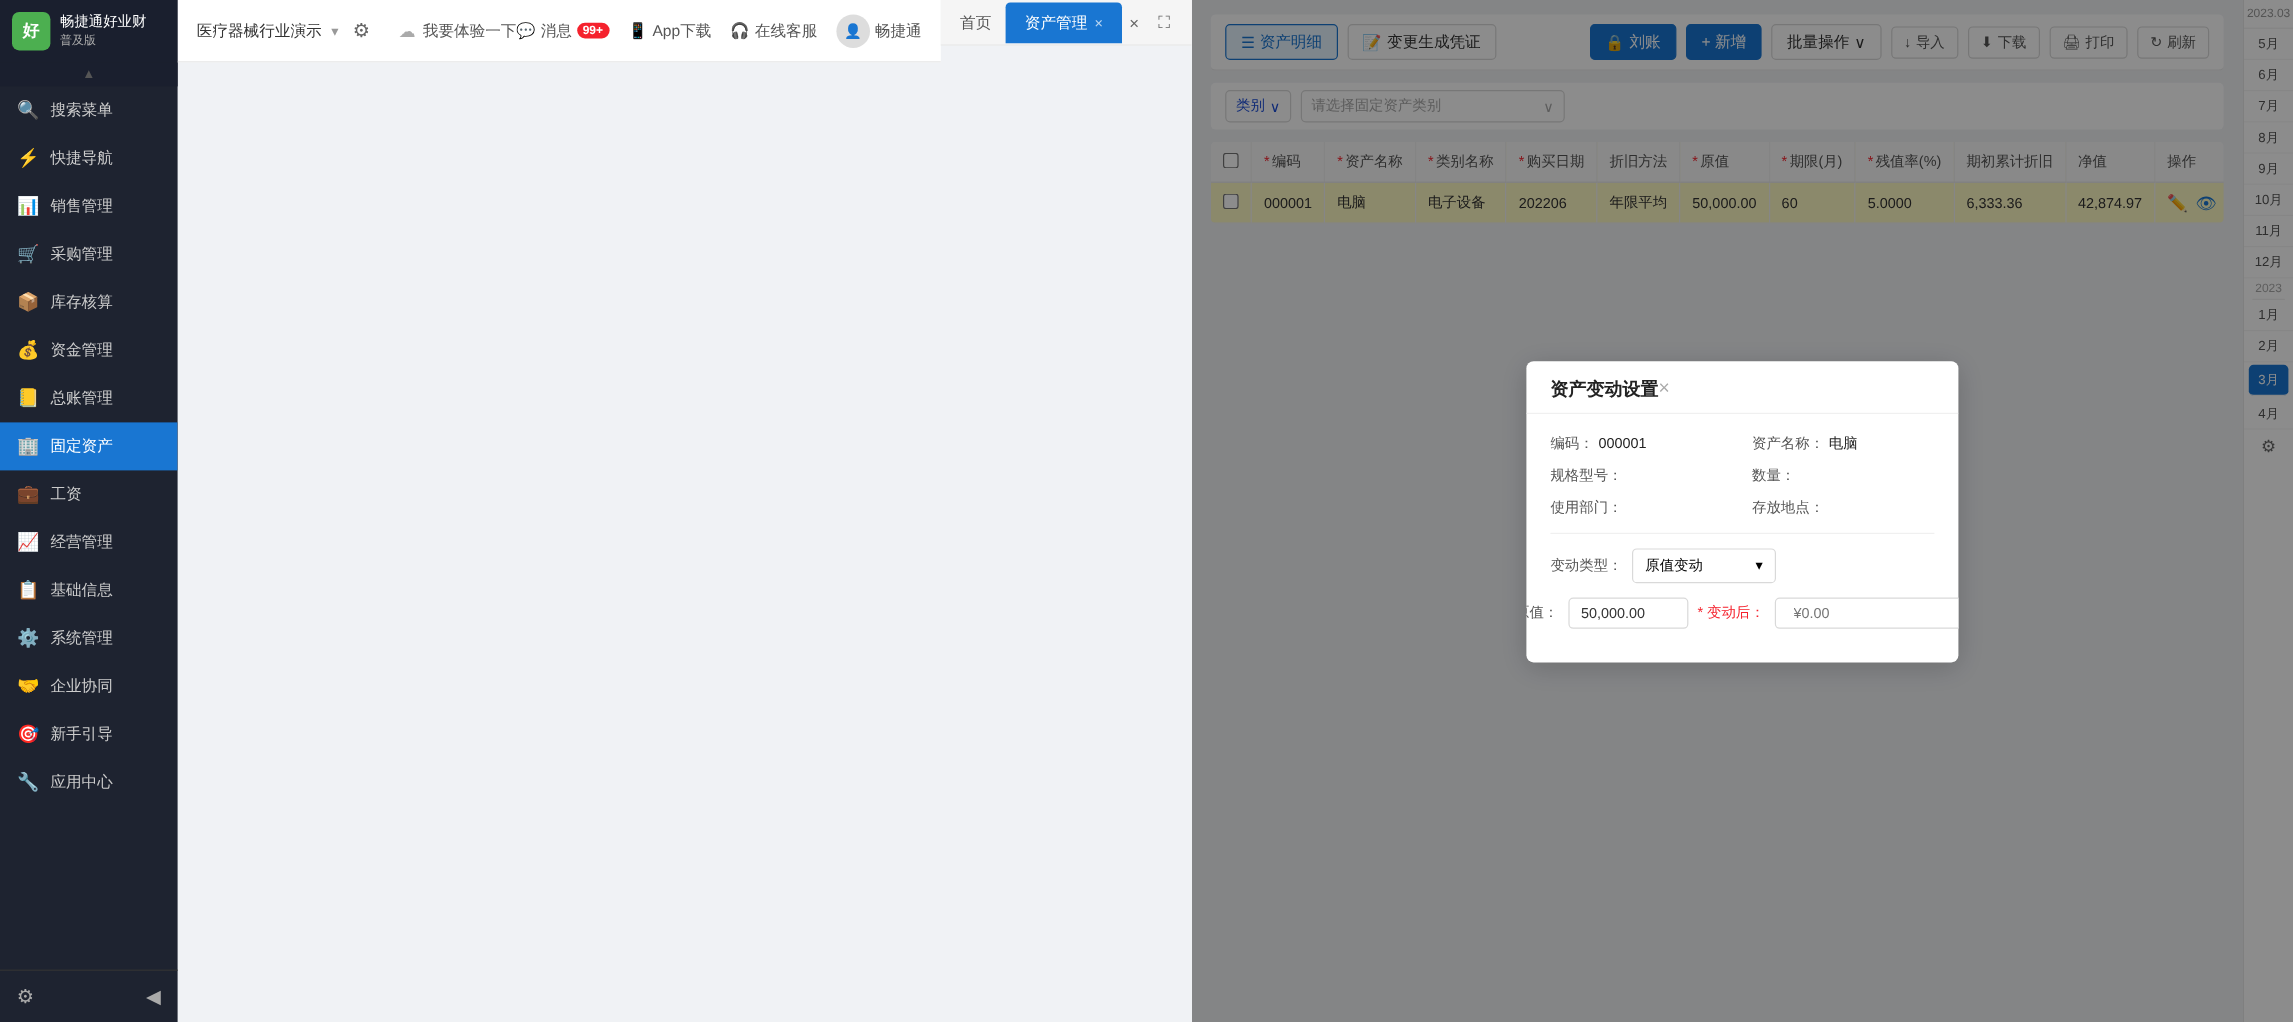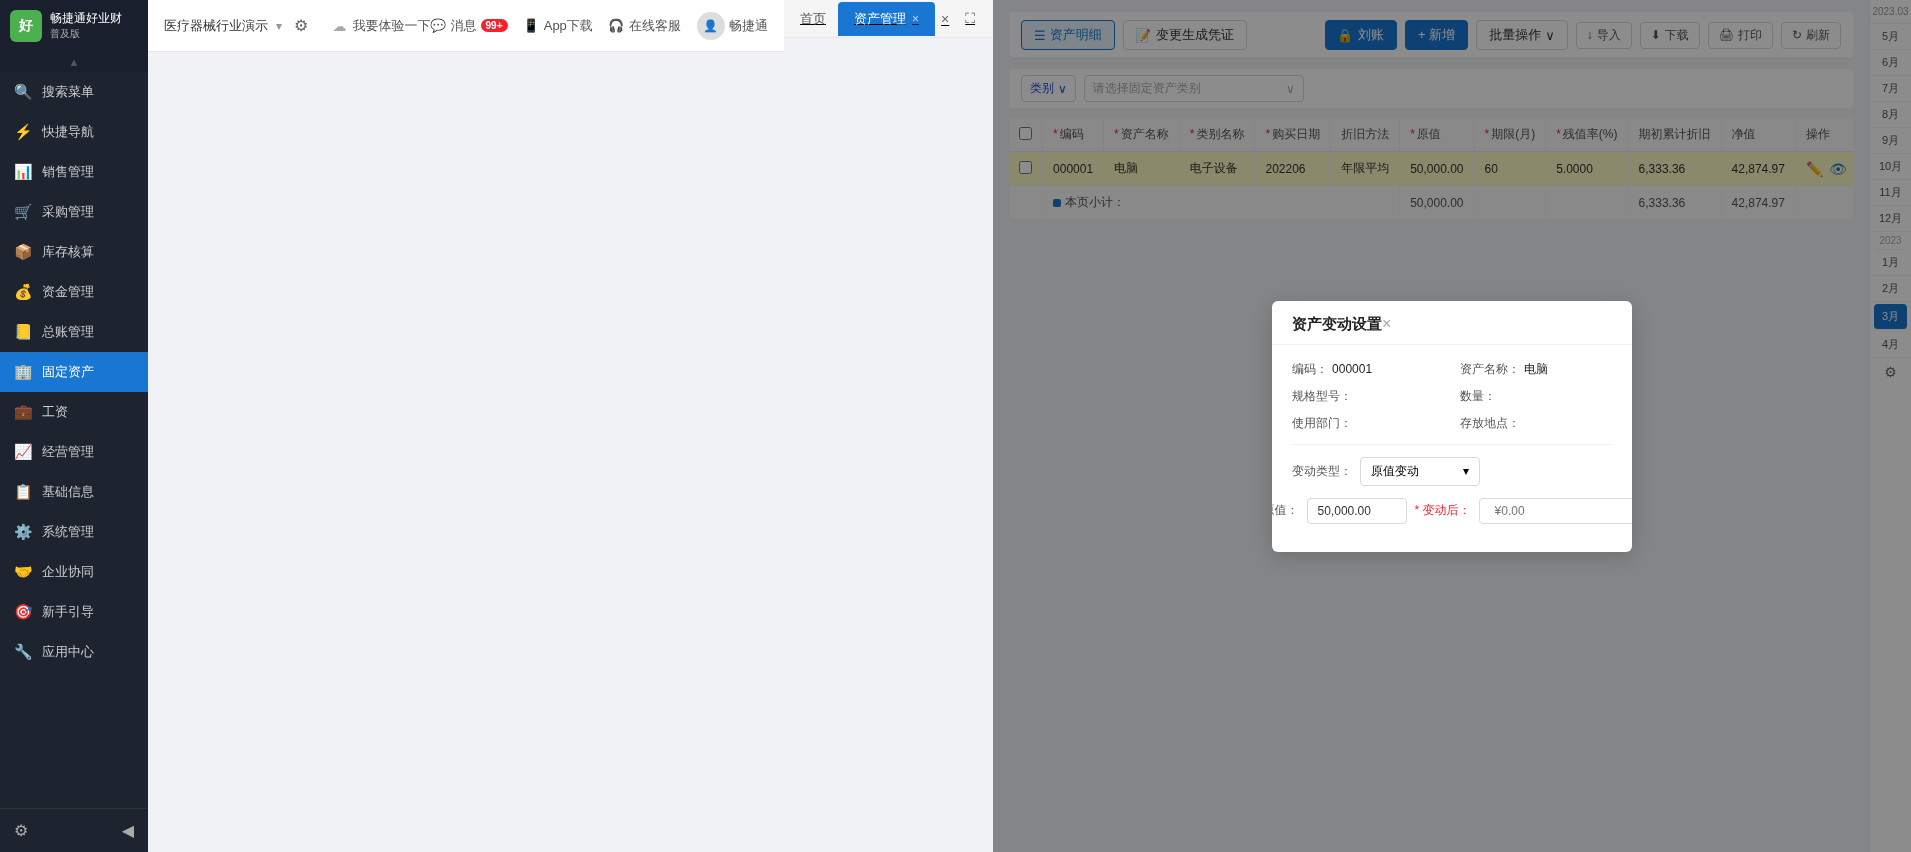--- a/index.html
+++ b/index.html
@@ -127,7 +127,6 @@
       border-bottom: 1px solid #e8e8e8;
       height: 38px;
       padding: 0 4px;
-      text-decoration: underline;
     }
     .tab {
       display: flex;

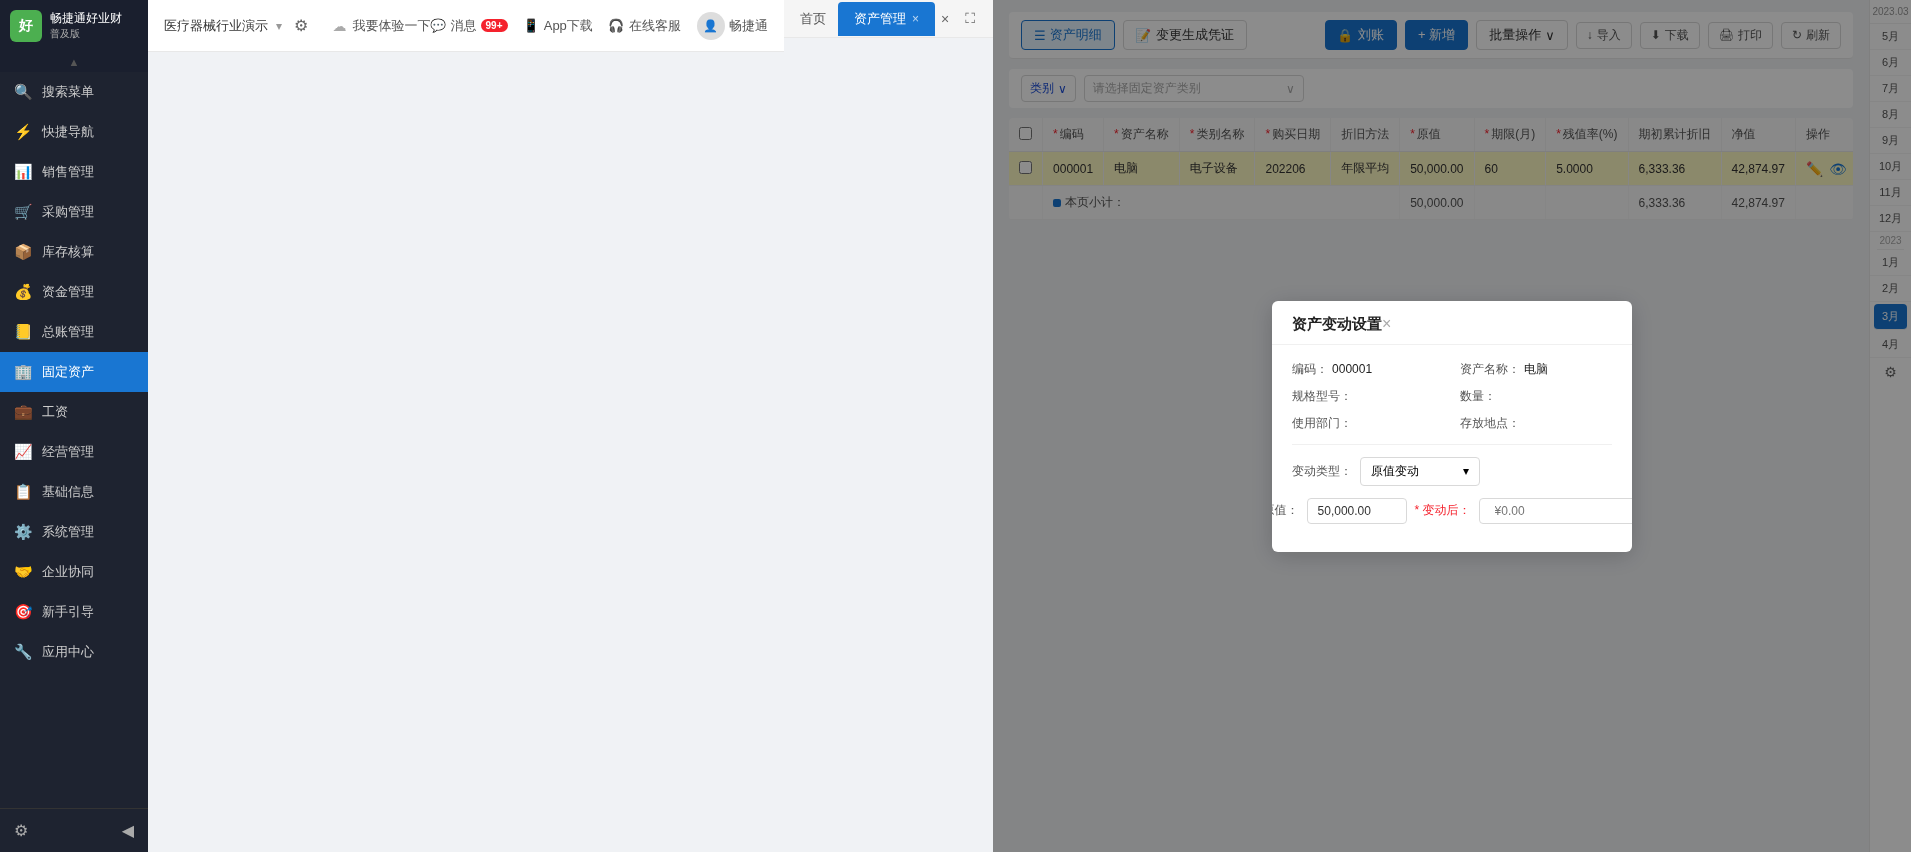--- a/index.html
+++ b/index.html
@@ -696,21 +696,6 @@
                 </div>
               </td>
             </tr>
-            <tr class="subtotal-row">
-              <td></td>
-              <td colspan="5">
-                <div class="subtotal-label">
-                  <div class="subtotal-dot"></div>
-                  <span>本页小计：</span>
-                </div>
-              </td>
-              <td>50,000.00</td>
-              <td></td>
-              <td></td>
-              <td>6,333.36</td>
-              <td>42,874.97</td>
-              <td></td>
-            </tr>
           </tbody>
         </table>
       </div>

